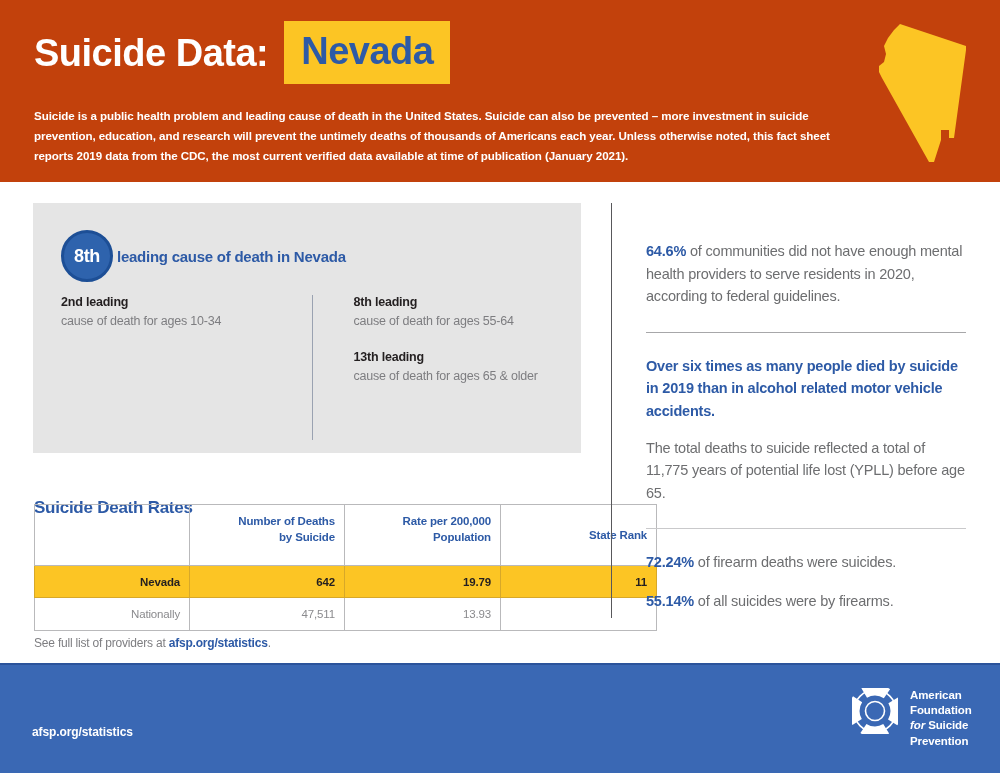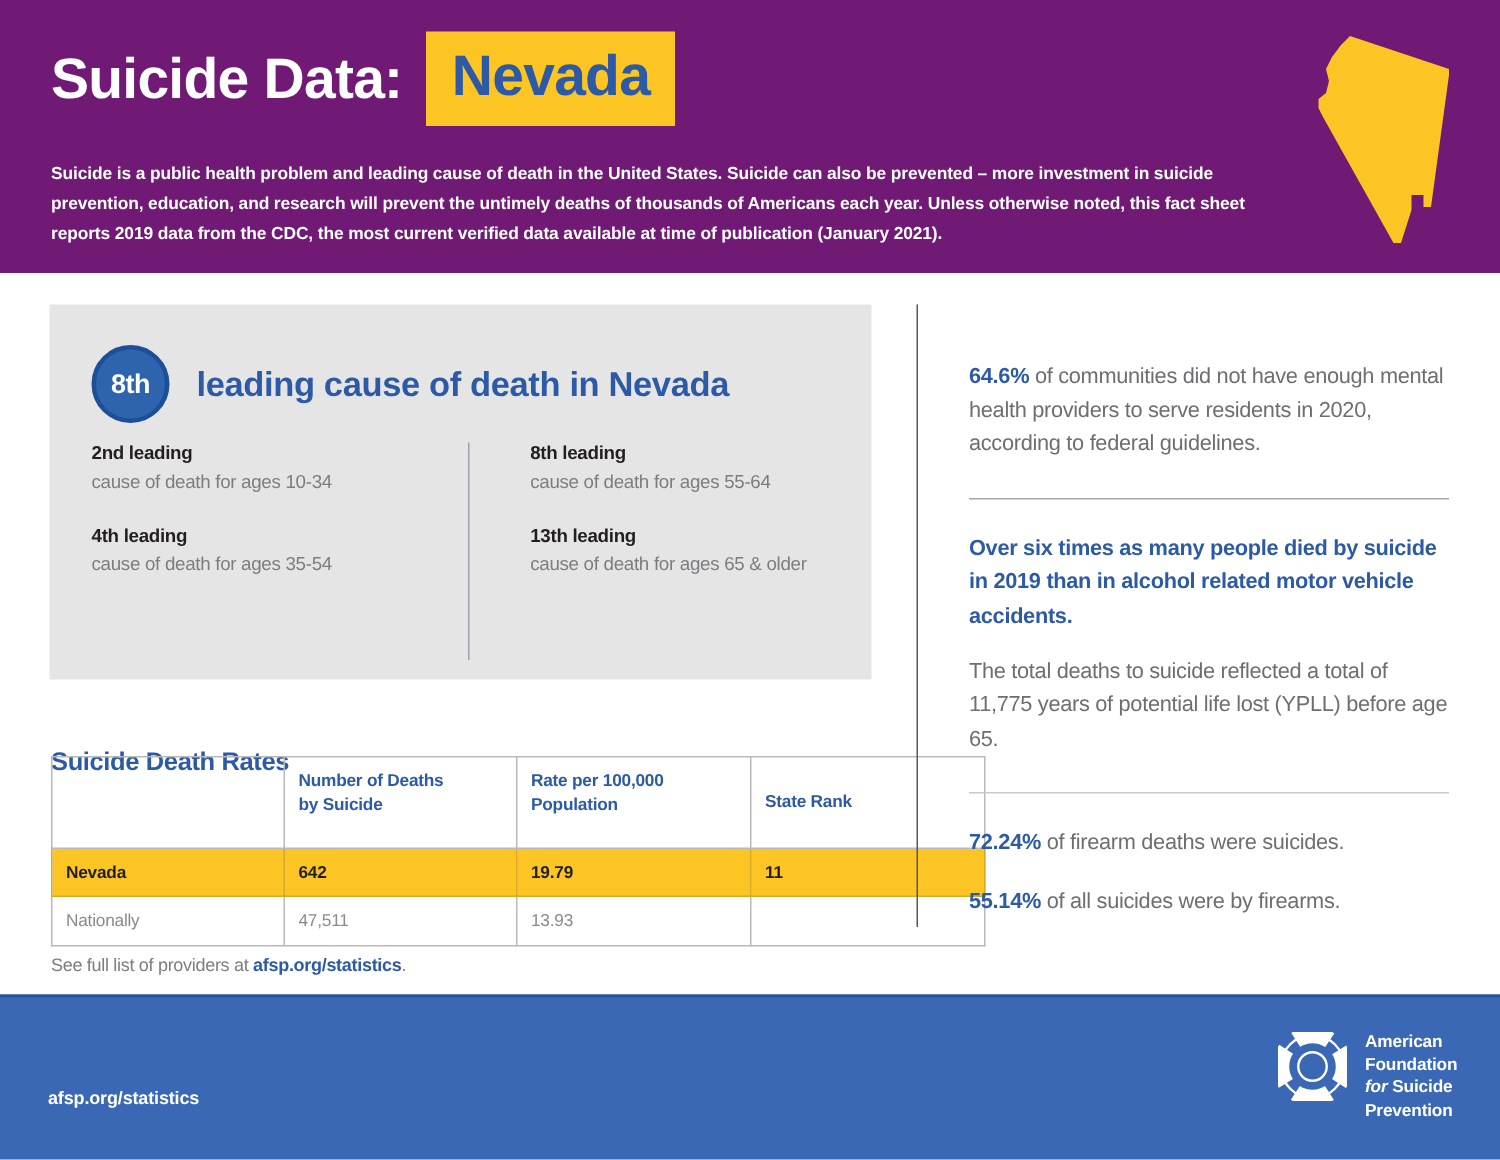--- a/index.html
+++ b/index.html
@@ -22,7 +22,7 @@
     left: 0; top: 0;
     width: 1000px;
     height: 182px;
-    background: #701a75;
+    background: #c2410c;
     overflow: hidden;
   }
   .title-row {

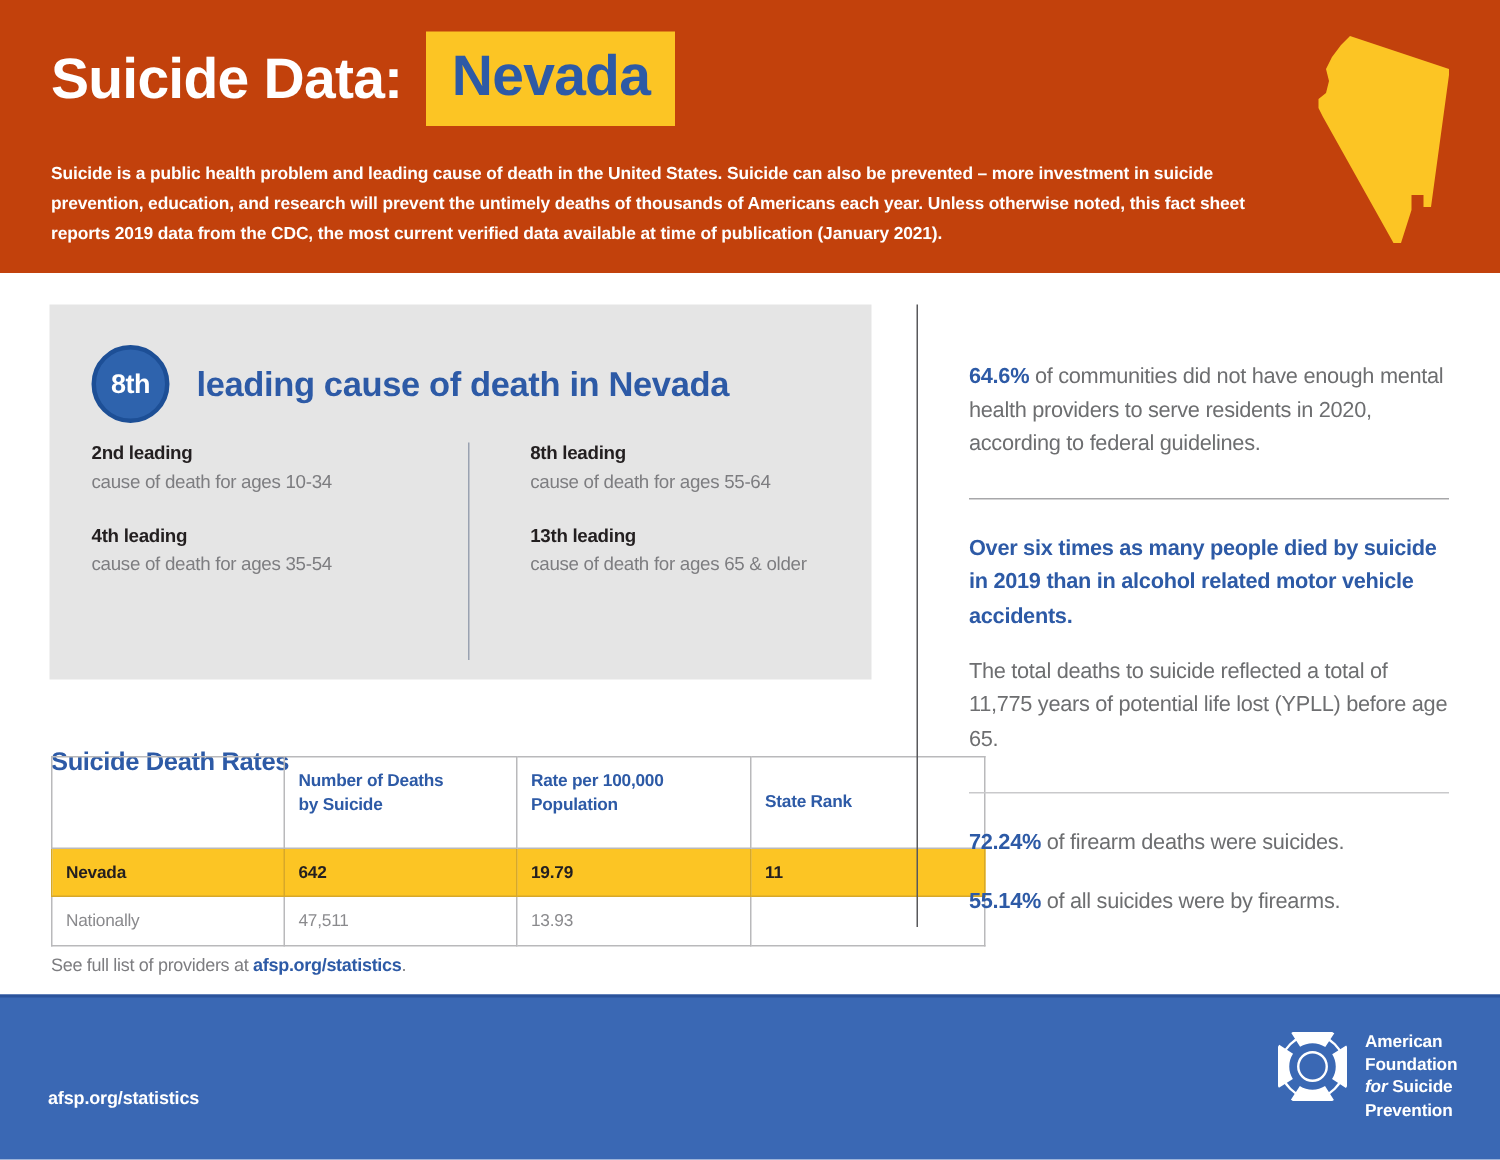--- a/index.html
+++ b/index.html
@@ -100,8 +100,8 @@
     letter-spacing: -0.3px;
   }
   .badge-label {
-    margin-left: 18px;
-    font-size: 23px;
+    margin-left: 4px;
+    font-size: 15px;
     font-weight: bold;
     color: #2d5aa6;
     letter-spacing: -0.25px;

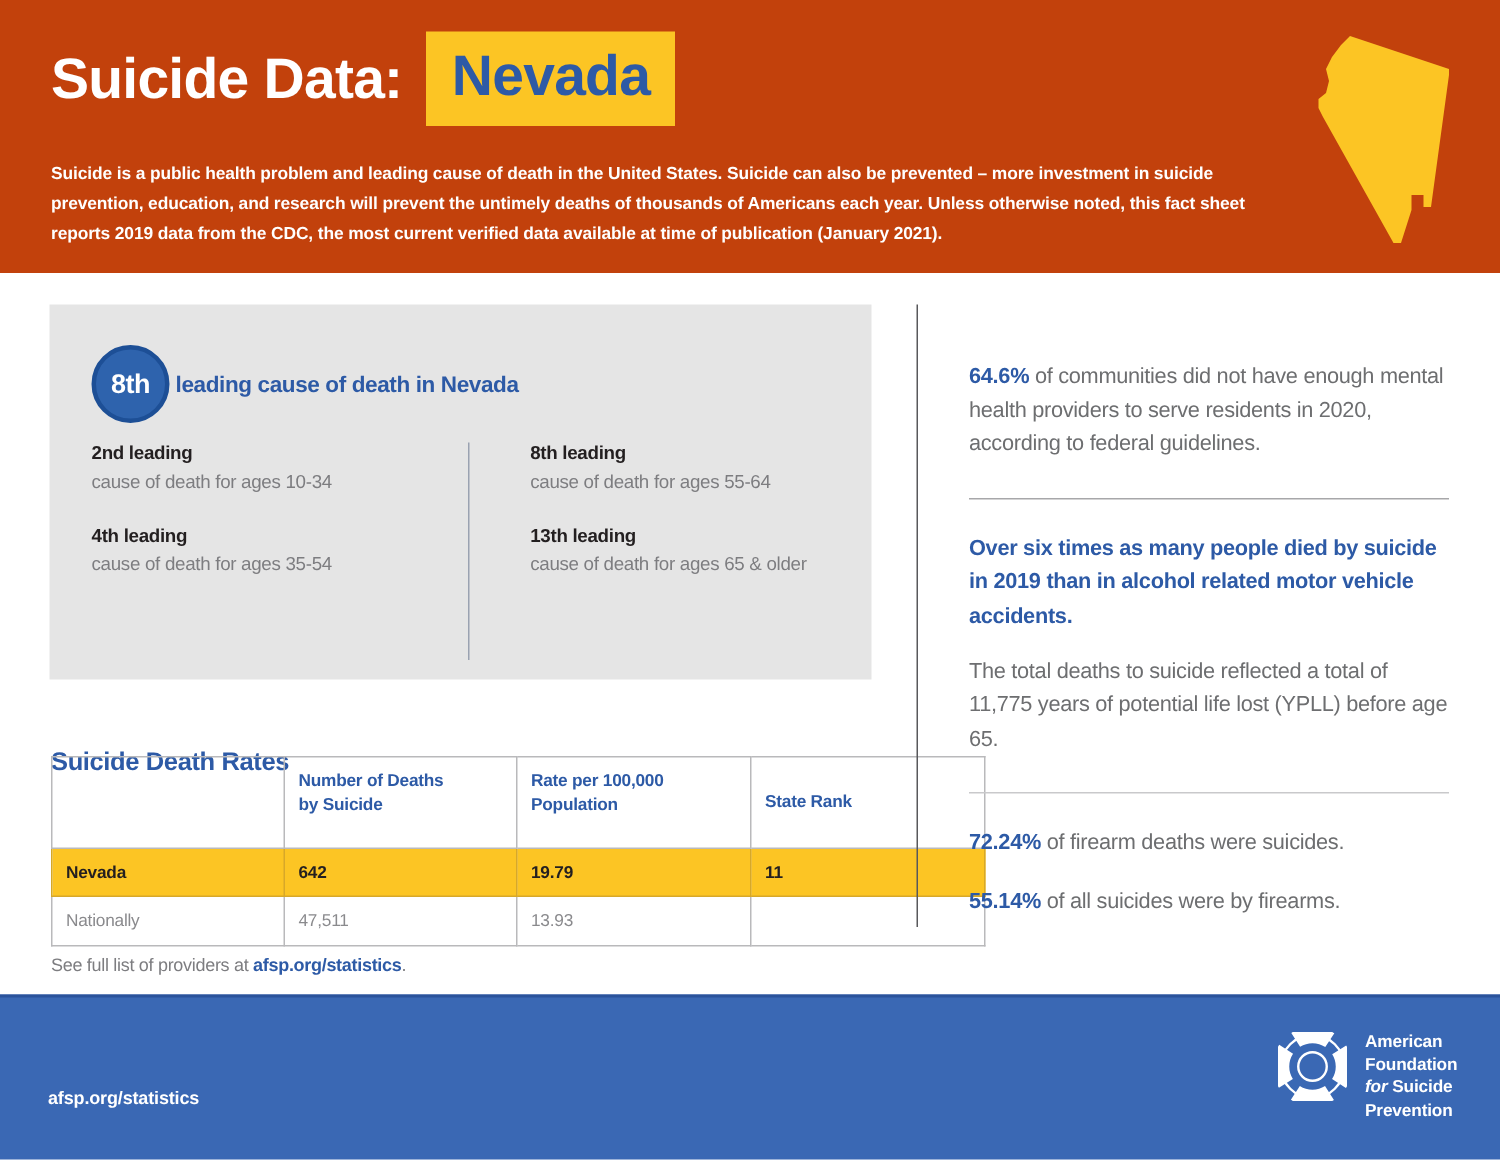--- a/index.html
+++ b/index.html
@@ -315,10 +315,6 @@
       <div class="stat-item">
         <div class="stat-head">2nd leading</div>
         <div class="stat-sub">cause of death for ages 10-34</div>
-      </div>
-      <div class="stat-item">
-        <div class="stat-head">4th leading</div>
-        <div class="stat-sub">cause of death for ages 35-54</div>
       </div>
     </div>
     <div class="stats-col right">

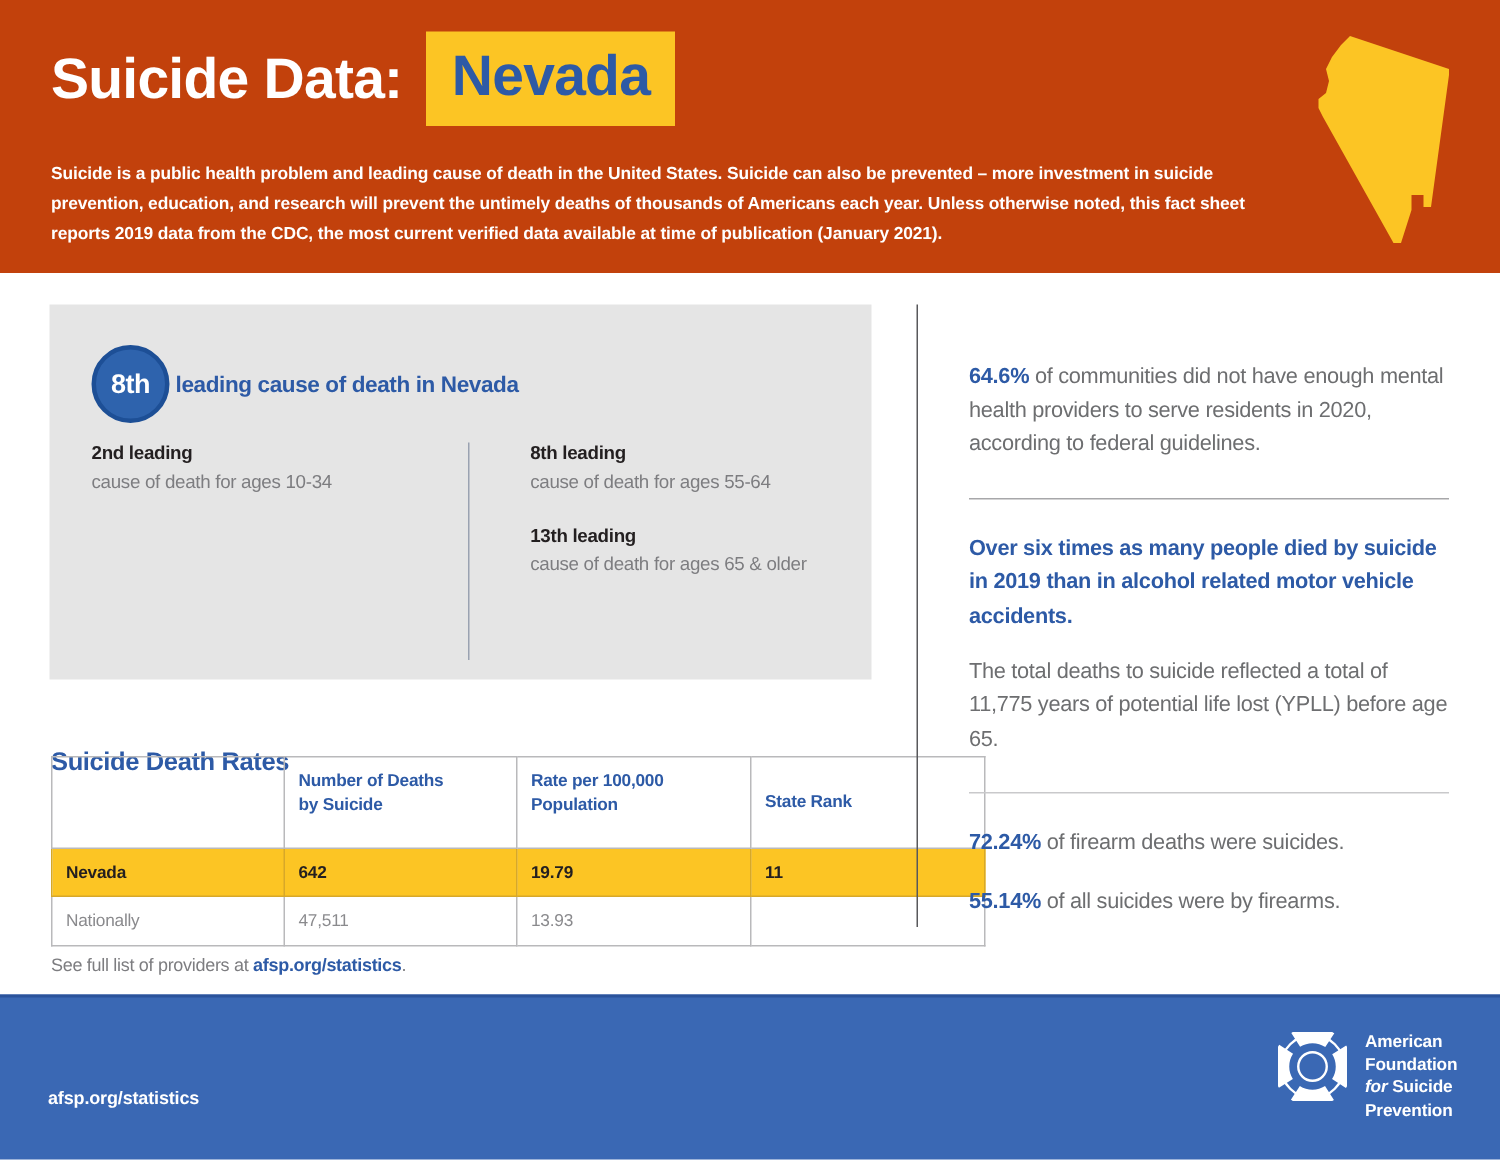--- a/index.html
+++ b/index.html
@@ -156,6 +156,7 @@
     width: 546px;
     border-collapse: collapse;
     table-layout: fixed;
+    text-align: right;
   }
   .rates-table td {
     border: 1px solid #b9b9bb;

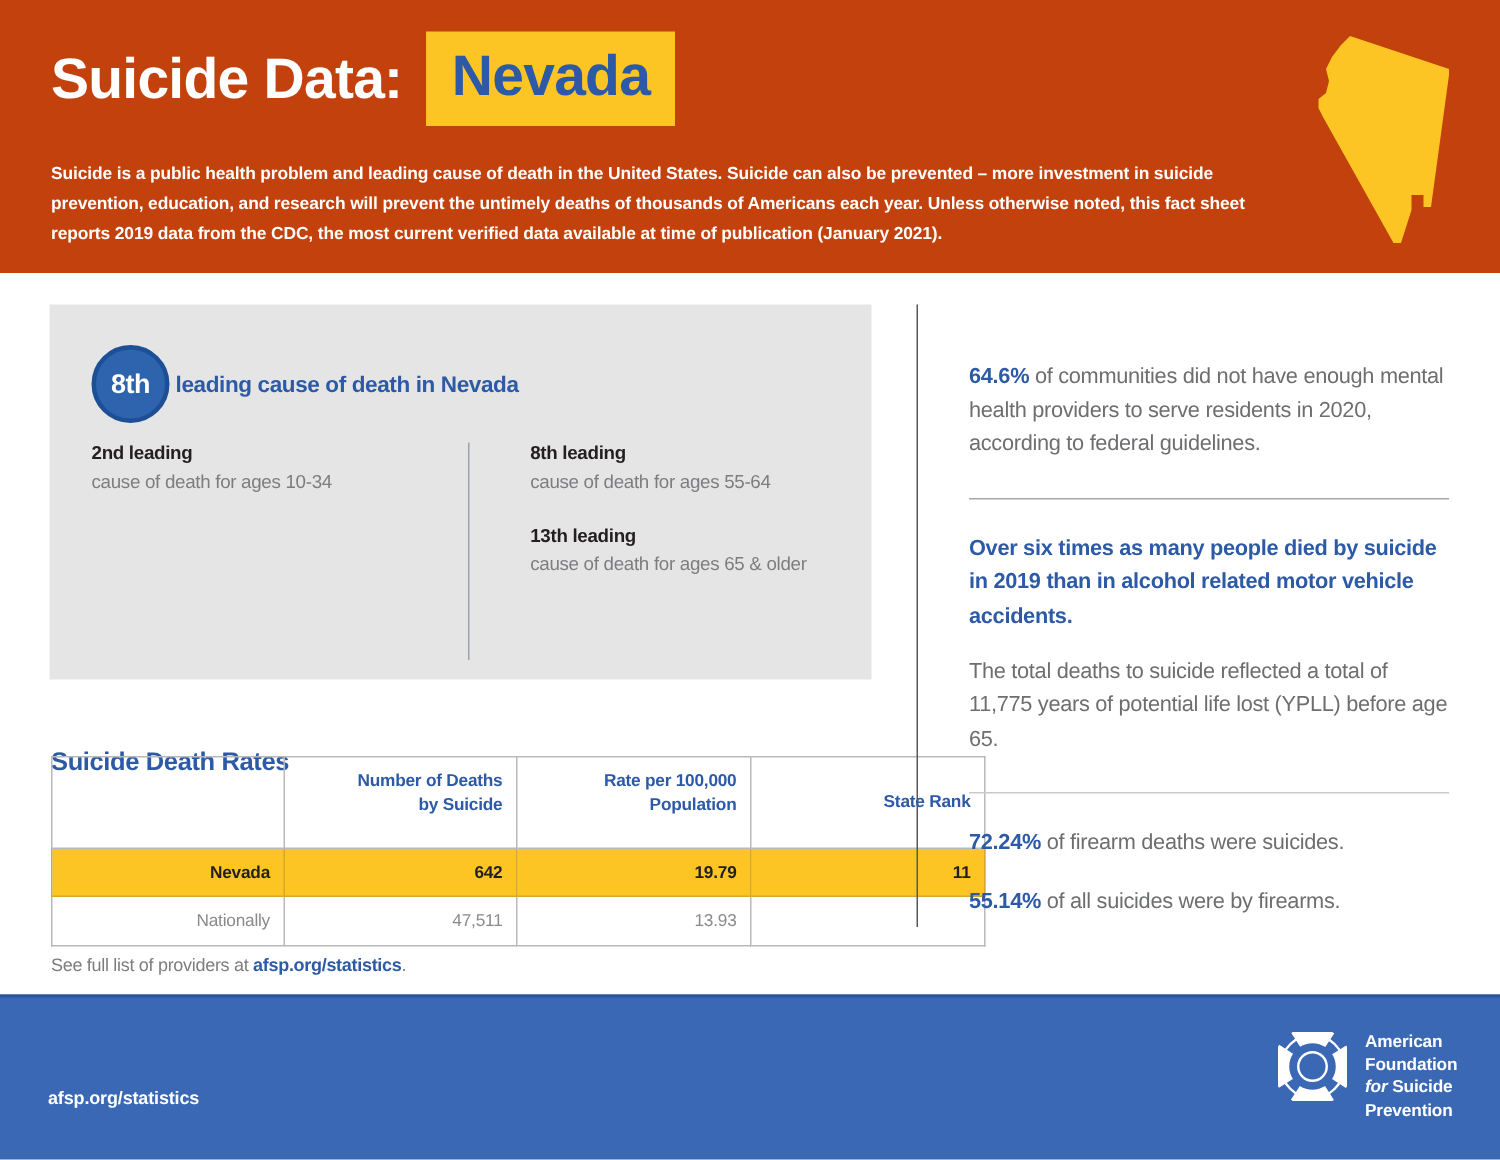--- a/index.html
+++ b/index.html
@@ -342,7 +342,7 @@
       <div>by Suicide</div>
     </td>
     <td class="c3">
-      <div>Rate per 100,000</div>
+      <div>Rate per 200,000</div>
       <div>Population</div>
     </td>
     <td class="c4 state-rank-head">State Rank</td>

